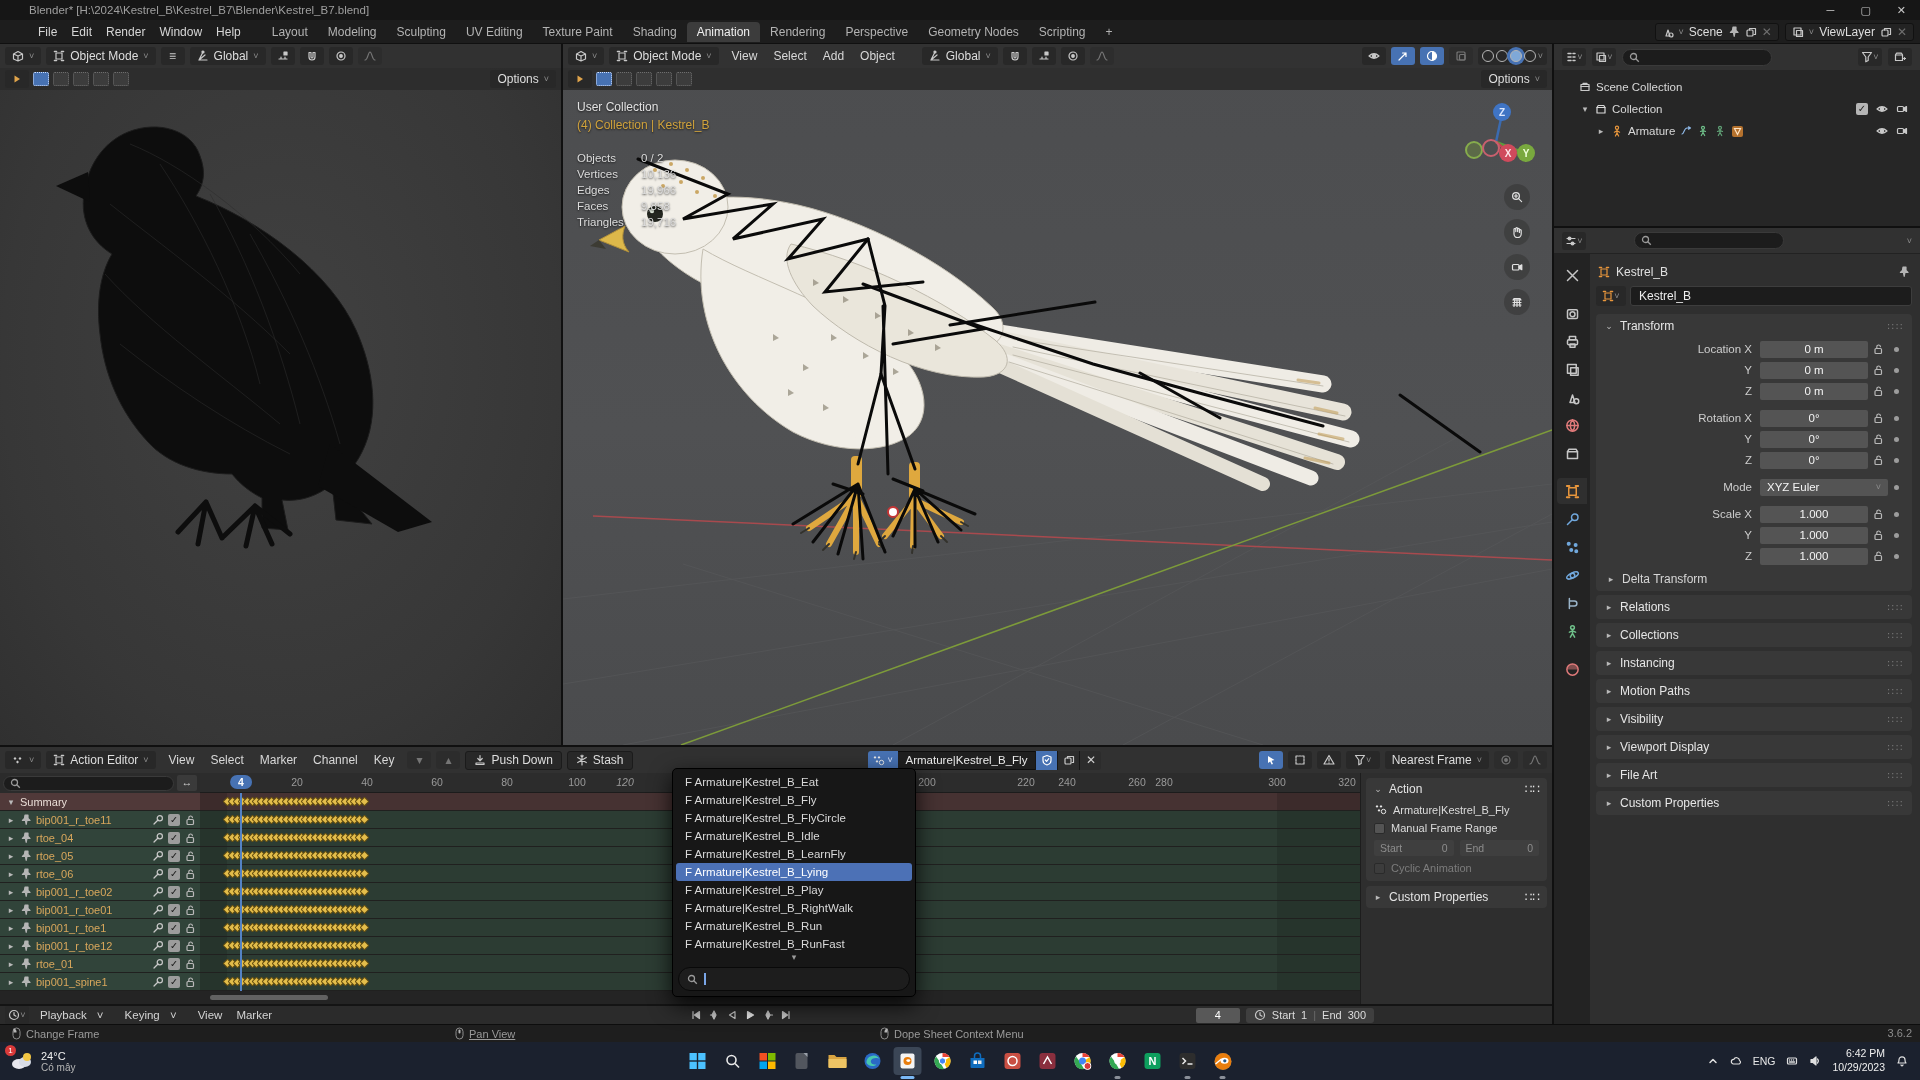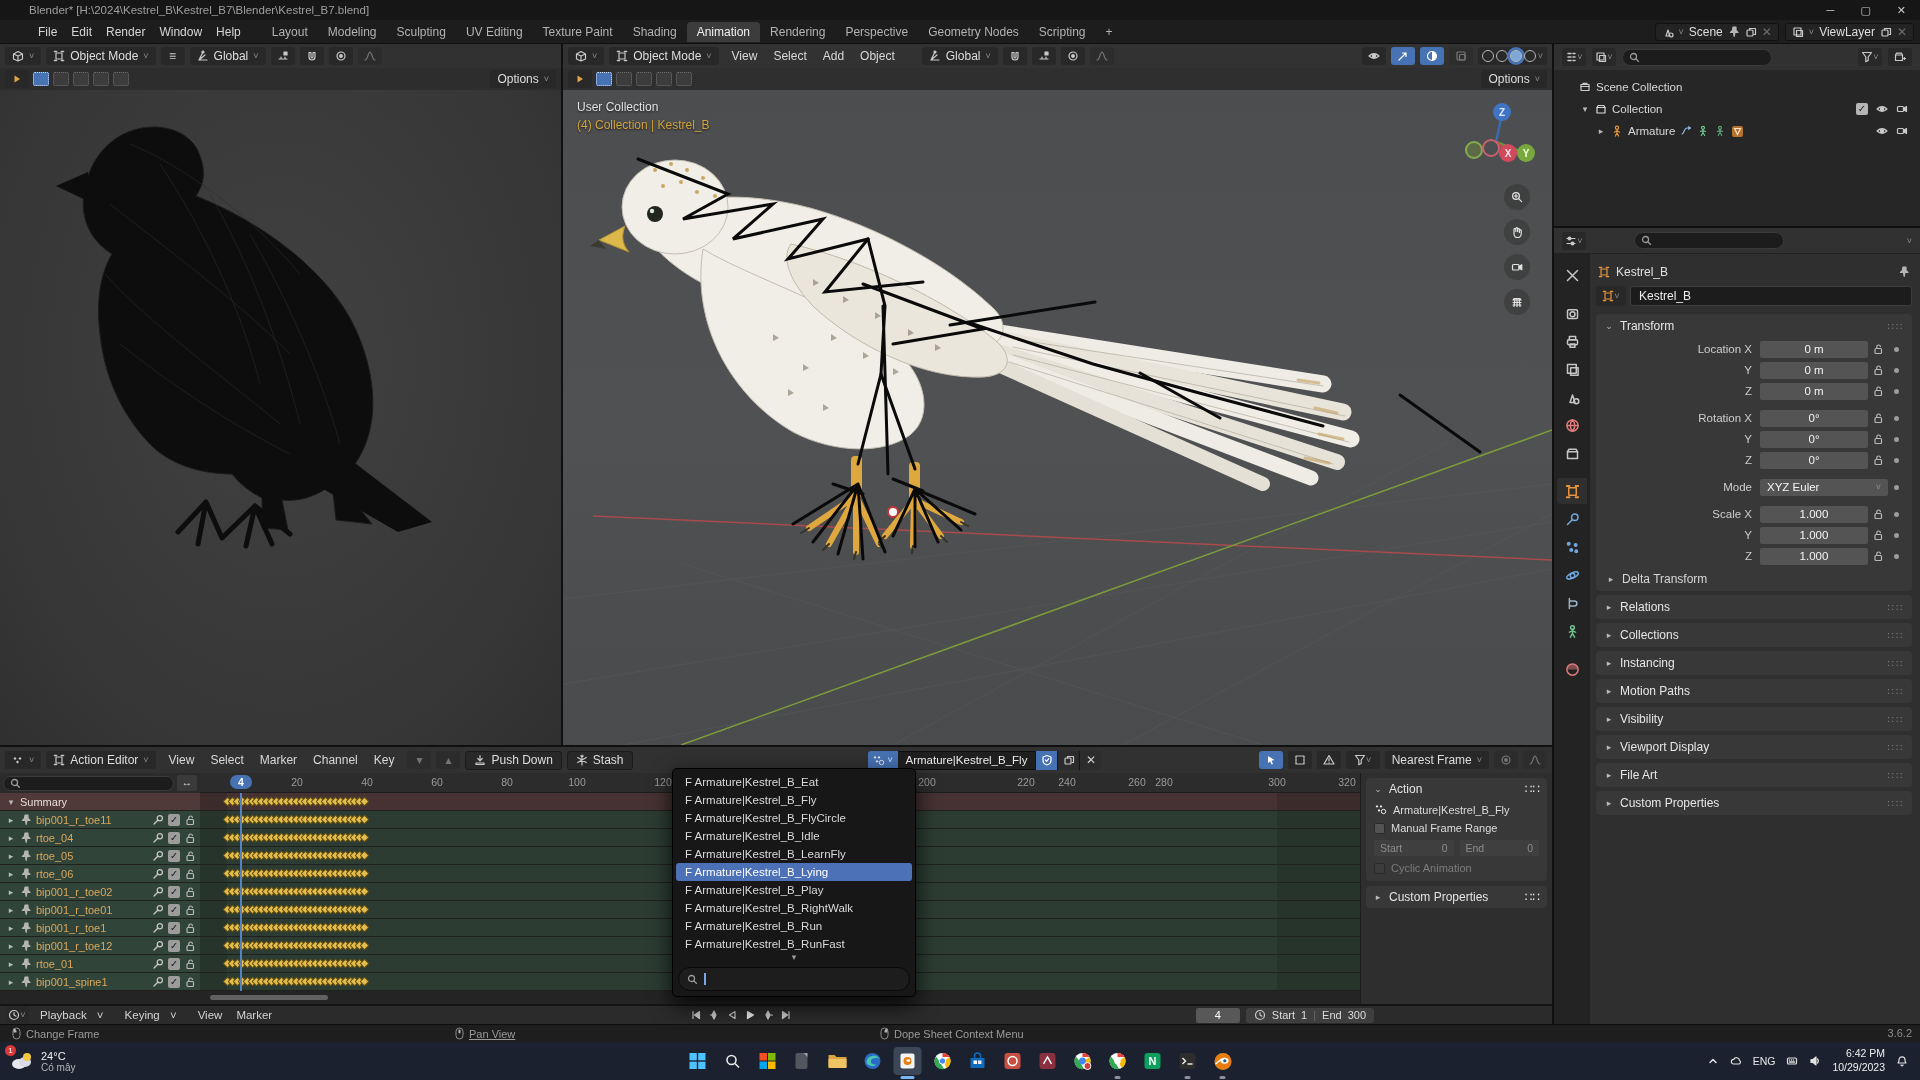--- a/index.html
+++ b/index.html
@@ -596,6 +596,28 @@
           <div class="vp-overlay">
             <div class="t1">User Collection</div>
             <div class="t2">(4) Collection | Kestrel_B</div>
+            <div class="stats" id="vp-stats">
+                <div>
+                  <b>Objects</b>
+                  <span>0 / 2</span>
+                </div>
+                <div>
+                  <b>Vertices</b>
+                  <span>10,136</span>
+                </div>
+                <div>
+                  <b>Edges</b>
+                  <span>19,966</span>
+                </div>
+                <div>
+                  <b>Faces</b>
+                  <span>9,858</span>
+                </div>
+                <div>
+                  <b>Triangles</b>
+                  <span>19,716</span>
+                </div>
+              </div>
           </div>
 
           <svg class="gizmo" width="72" height="76" viewBox="0 0 72 76">

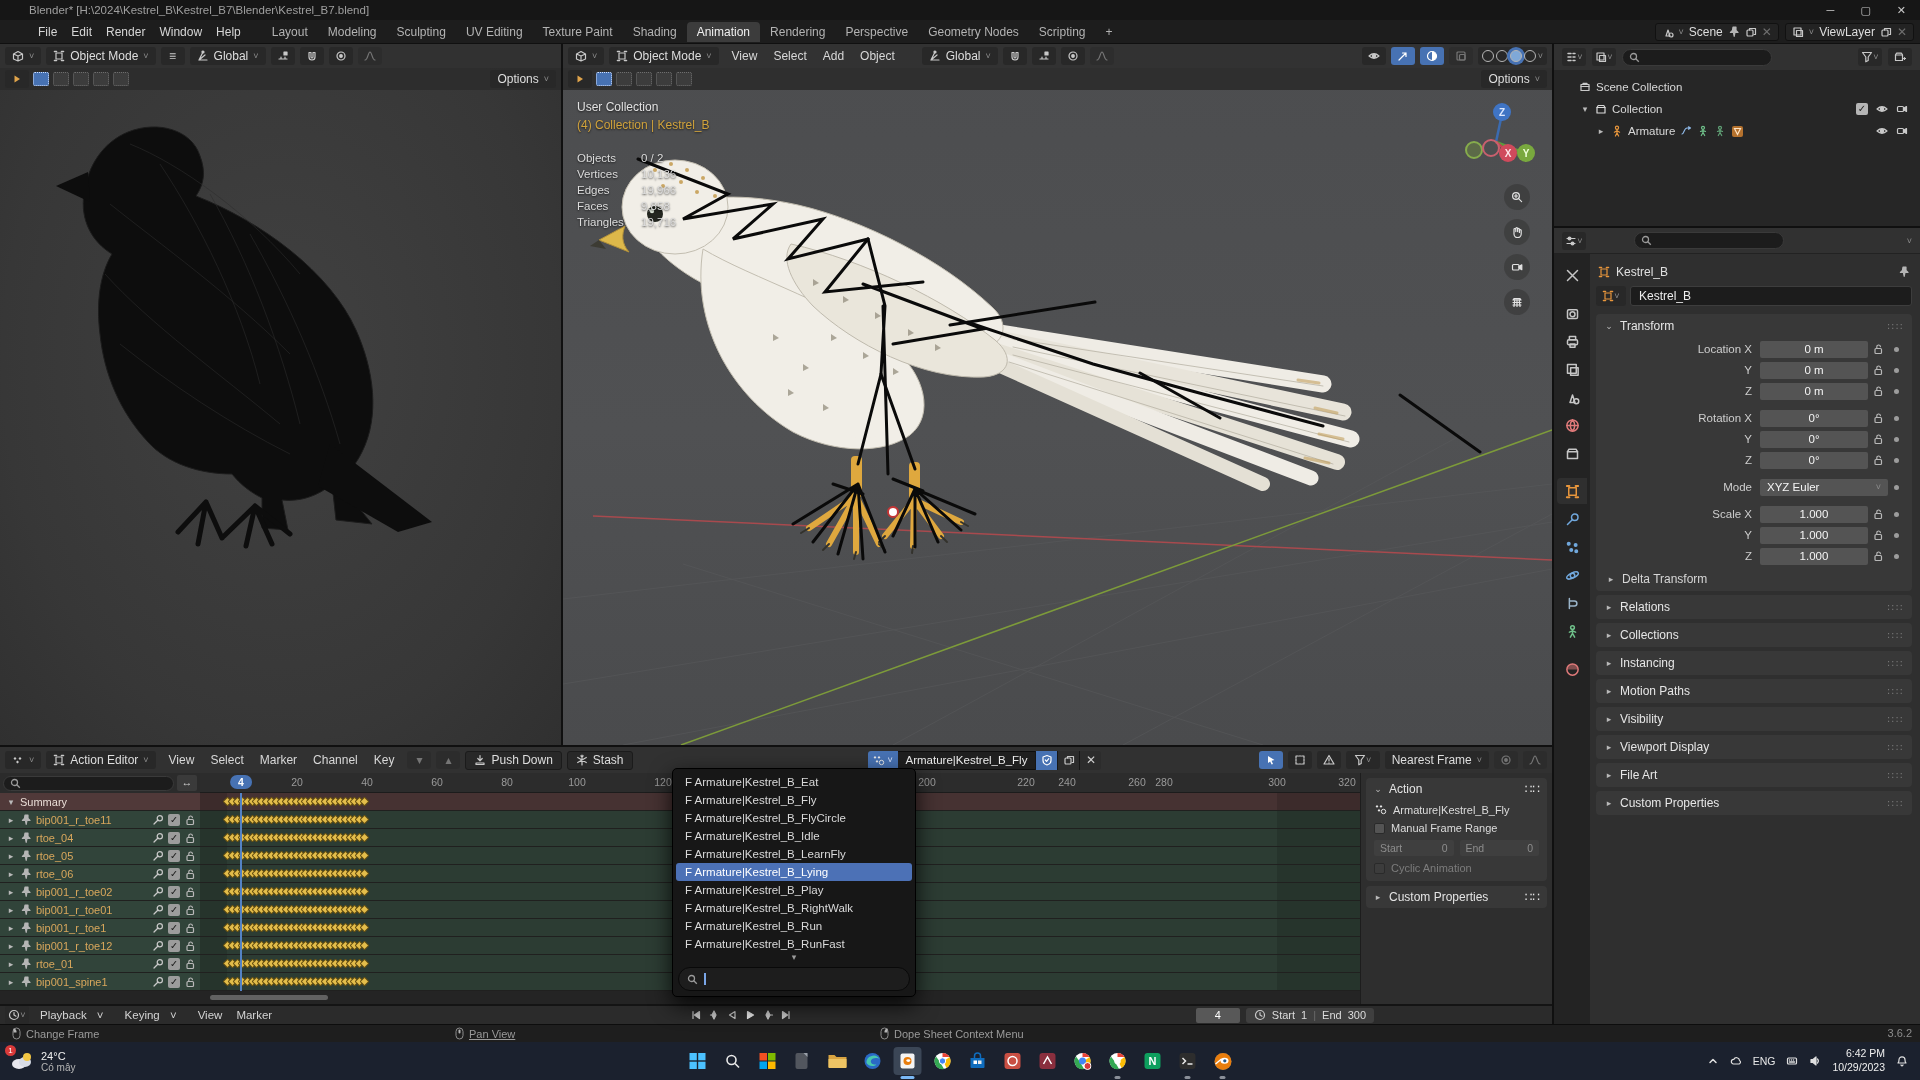--- a/index.html
+++ b/index.html
@@ -814,7 +814,7 @@
                 <span class="tick" style="left: 237px;">60</span>
                 <span class="tick" style="left: 307px;">80</span>
                 <span class="tick" style="left: 377px;">100</span>
-                <span class="tick" style="left: 463px;">120</span>
+                <span class="tick" style="left: 425px; font-style: italic;">120</span>
                 <span class="tick" style="left: 517px;">140</span>
                 <span class="tick" style="left: 587px;">160</span>
                 <span class="tick" style="left: 657px;">180</span>

